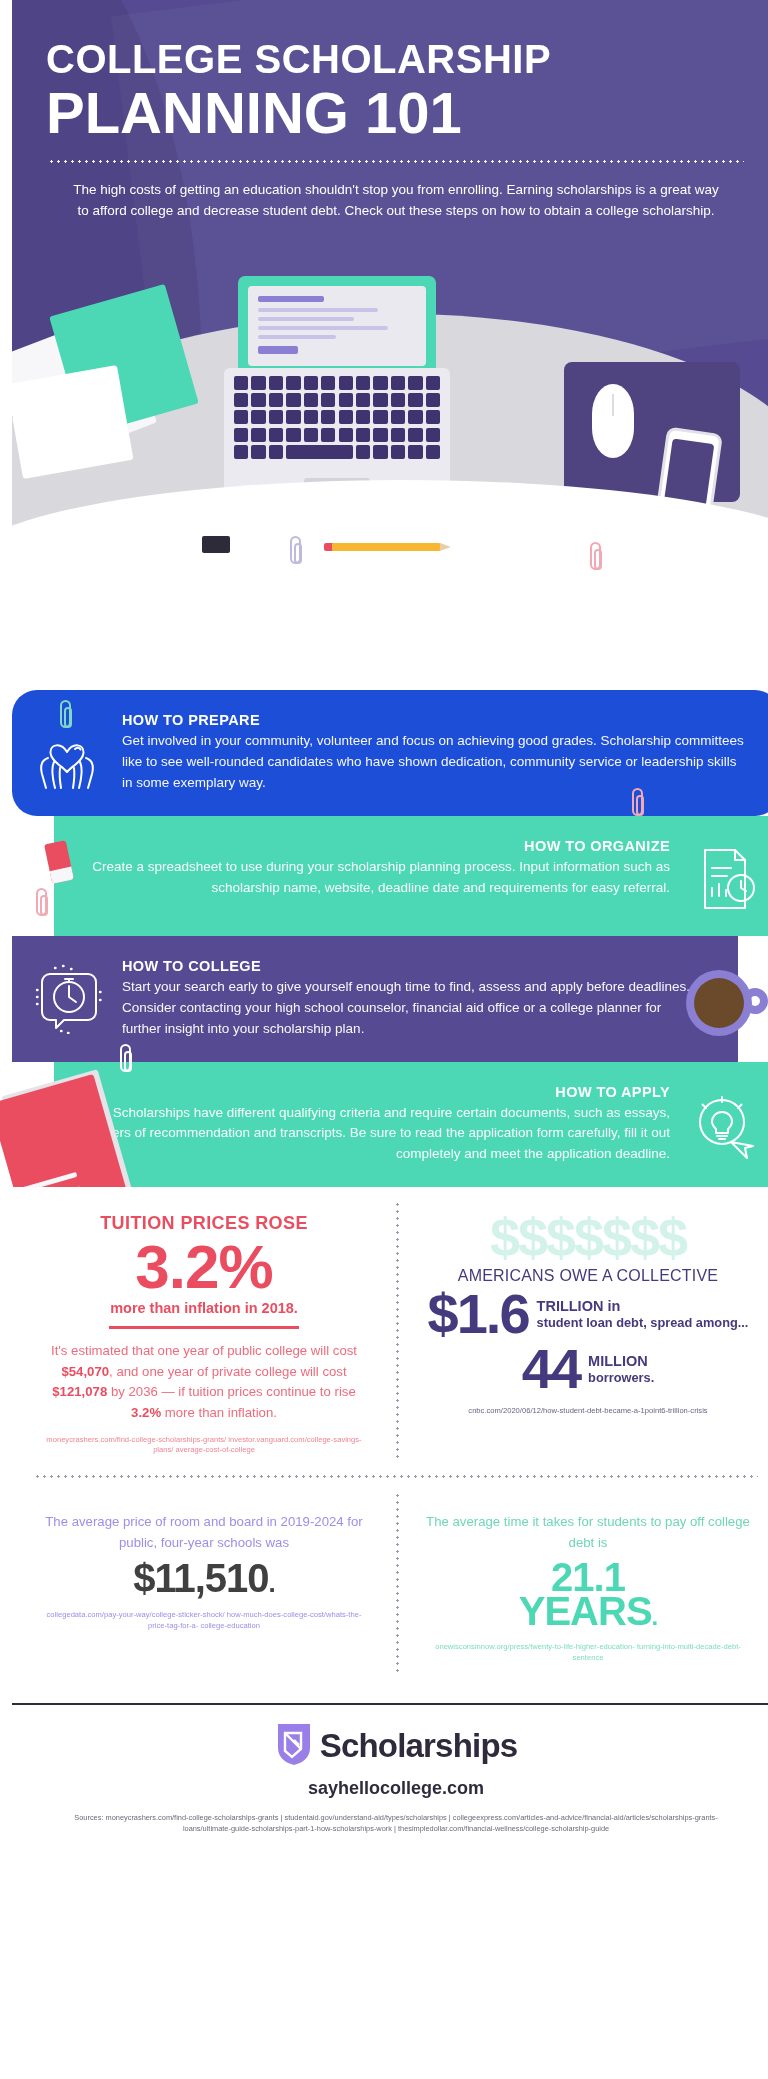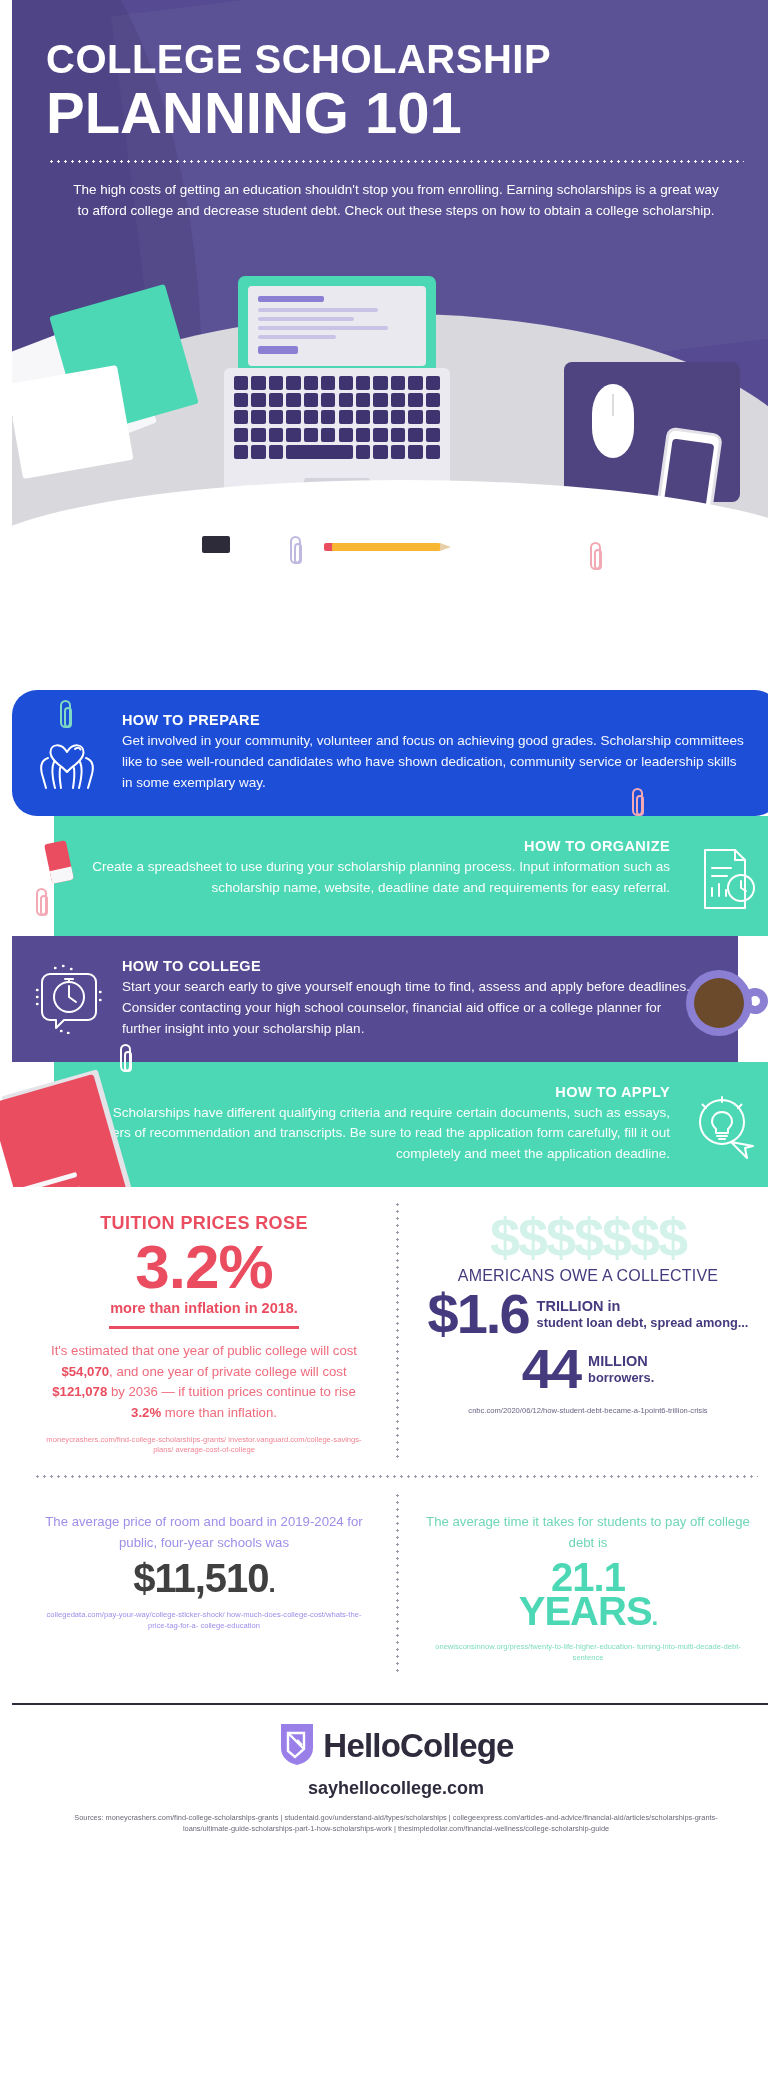--- a/index.html
+++ b/index.html
@@ -841,7 +841,7 @@
           <path d="M19 19 L24 24" stroke="#ffffff" stroke-width="2.4" fill="none"></path>
         </svg>
       </span>
-      <span class="brand-name">HelloCollege</span>
+      <span class="brand-name">Scholarships</span>
     </div>
     <div class="brand-url">sayhellocollege.com</div>
     <div class="footer-sources">Sources: moneycrashers.com/find-college-scholarships-grants | studentaid.gov/understand-aid/types/scholarships | collegeexpress.com/articles-and-advice/financial-aid/articles/scholarships-grants-loans/ultimate-guide-scholarships-part-1-how-scholarships-work | thesimpledollar.com/financial-wellness/college-scholarship-guide</div>

